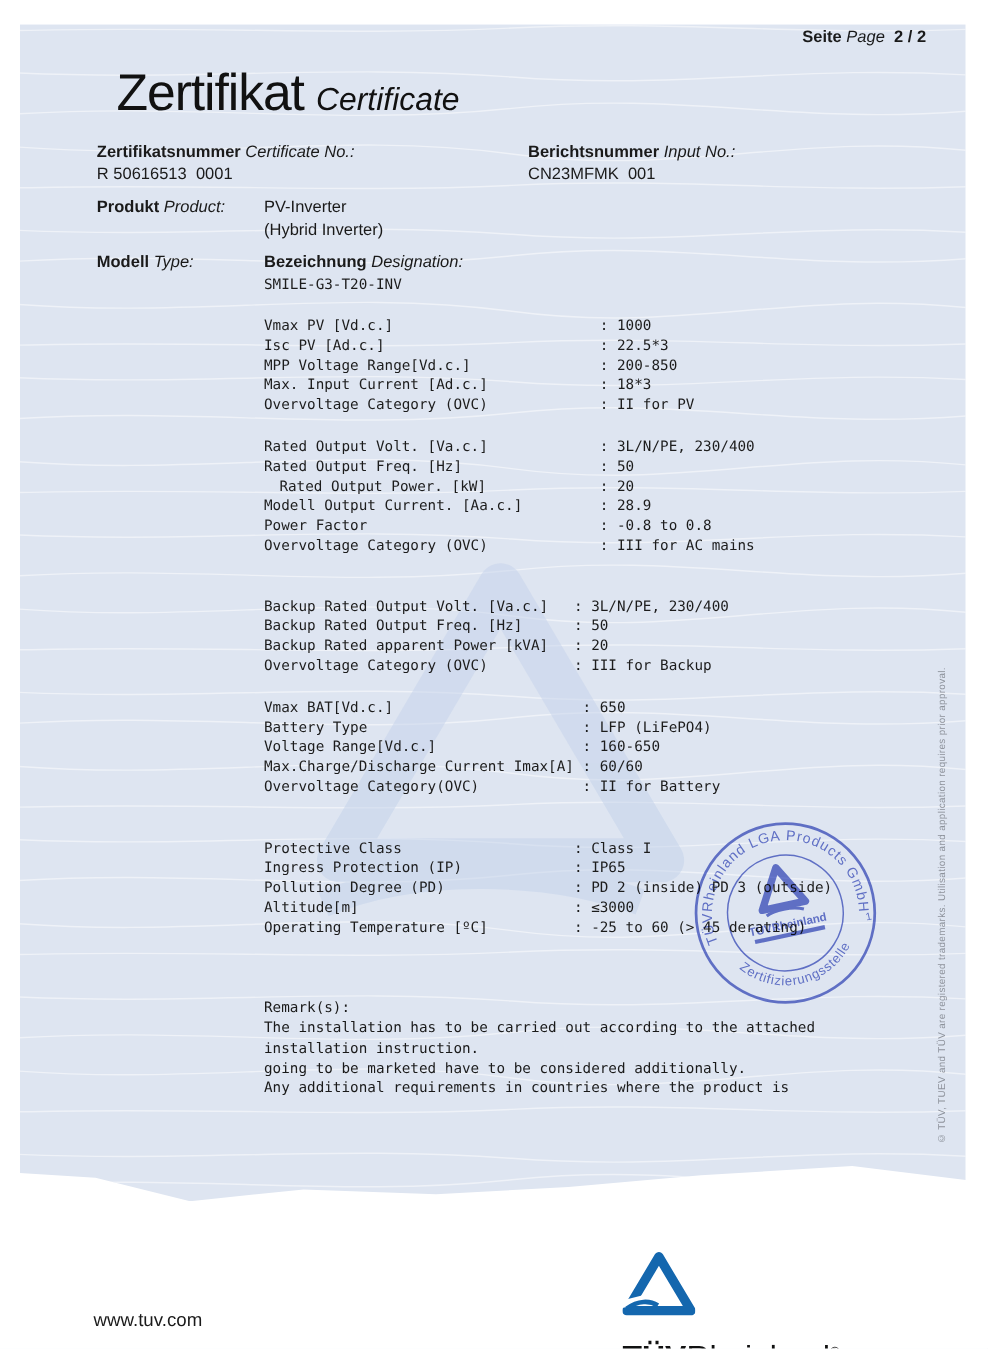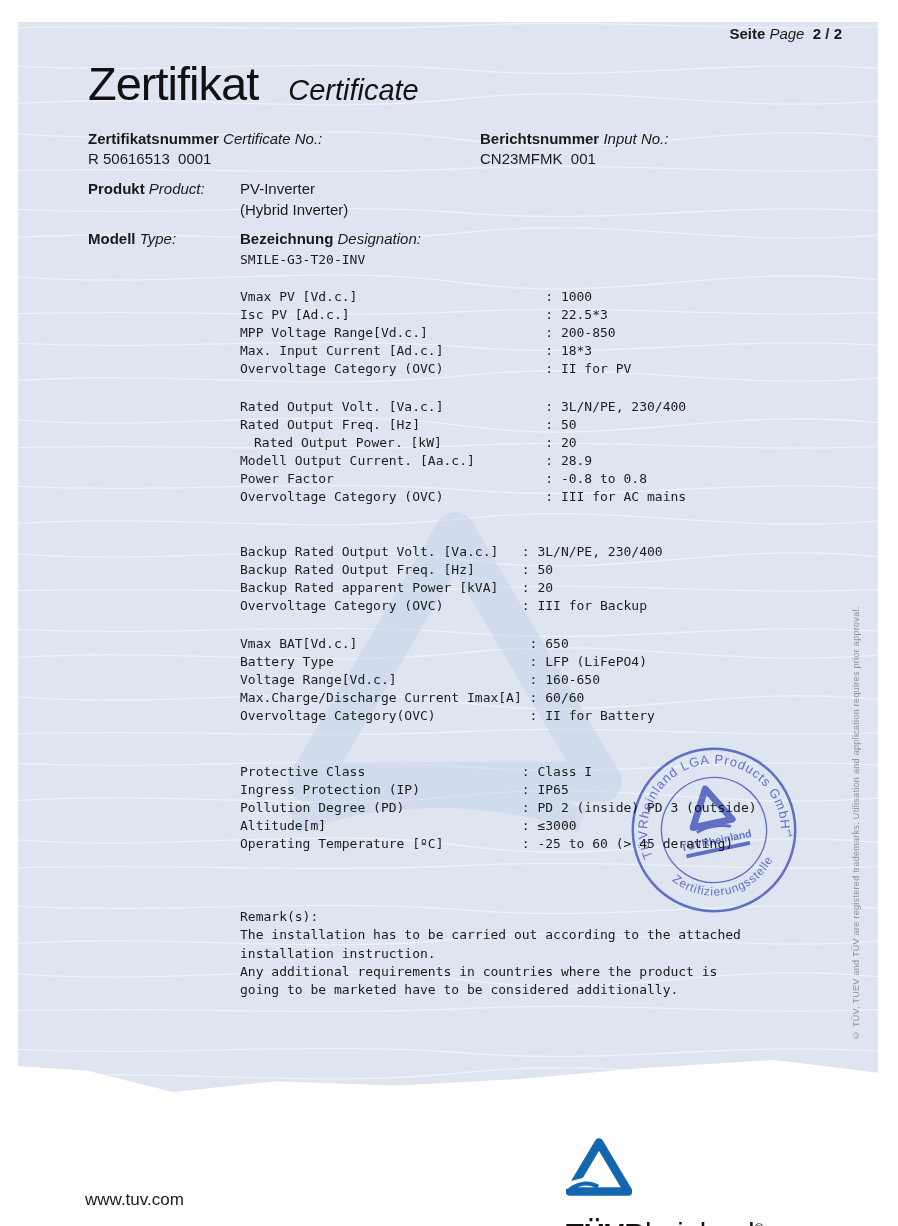--- a/index.html
+++ b/index.html
@@ -22,7 +22,7 @@
   .seite .de { font-weight:700; }
   .seite .en { font-style:italic; }
 
-  .title-row { left:88px; top:56px; display:flex; align-items:baseline; gap:30px; }
+  .title-row { left:106px; top:56px; display:flex; align-items:baseline; gap:11px; }
   .title-main { font-size:47px; letter-spacing:-1px; color:#111; }
   .title-sub  { font-size:29px; font-style:italic; color:#111; }
 

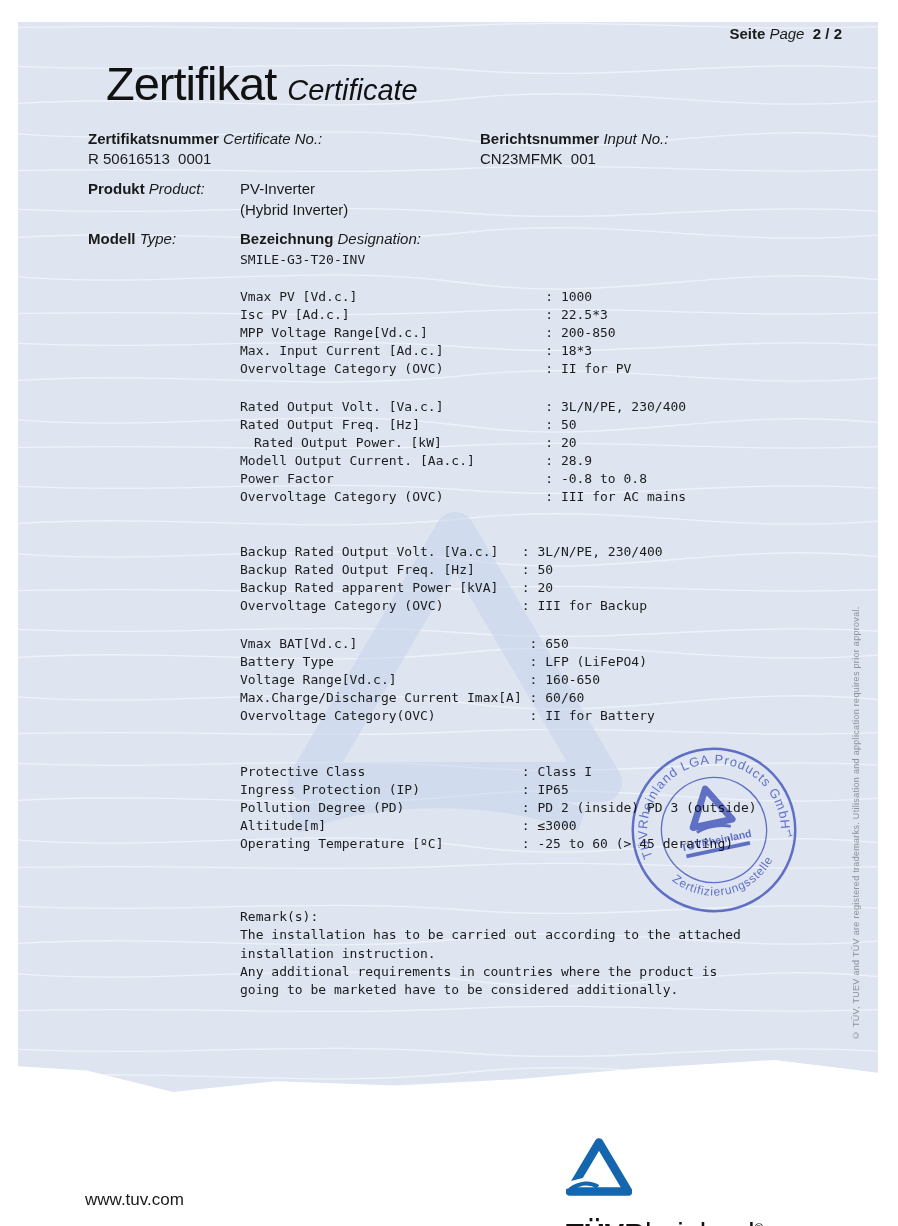--- a/index.html
+++ b/index.html
@@ -185,7 +185,7 @@
 
   <div id="remarks" class="abs z1">
     <div>Remark(s):</div>
-    <div id="remark-lines"><div>The installation has to be carried out according to the attached</div><div>installation instruction.</div><div>Any additional requirements in countries where the product is</div><div>going to be marketed have to be considered additionally.</div></div>
+    <div id="remark-lines"><div>The installation has to be carried out according to the attached</div><div>installation instruction.</div><div>going to be marketed have to be considered additionally.</div><div>Any additional requirements in countries where the product is</div></div>
   </div>
 
   <svg id="stamp-wrap" class="abs" viewBox="0 0 180 180" xmlns="http://www.w3.org/2000/svg">

